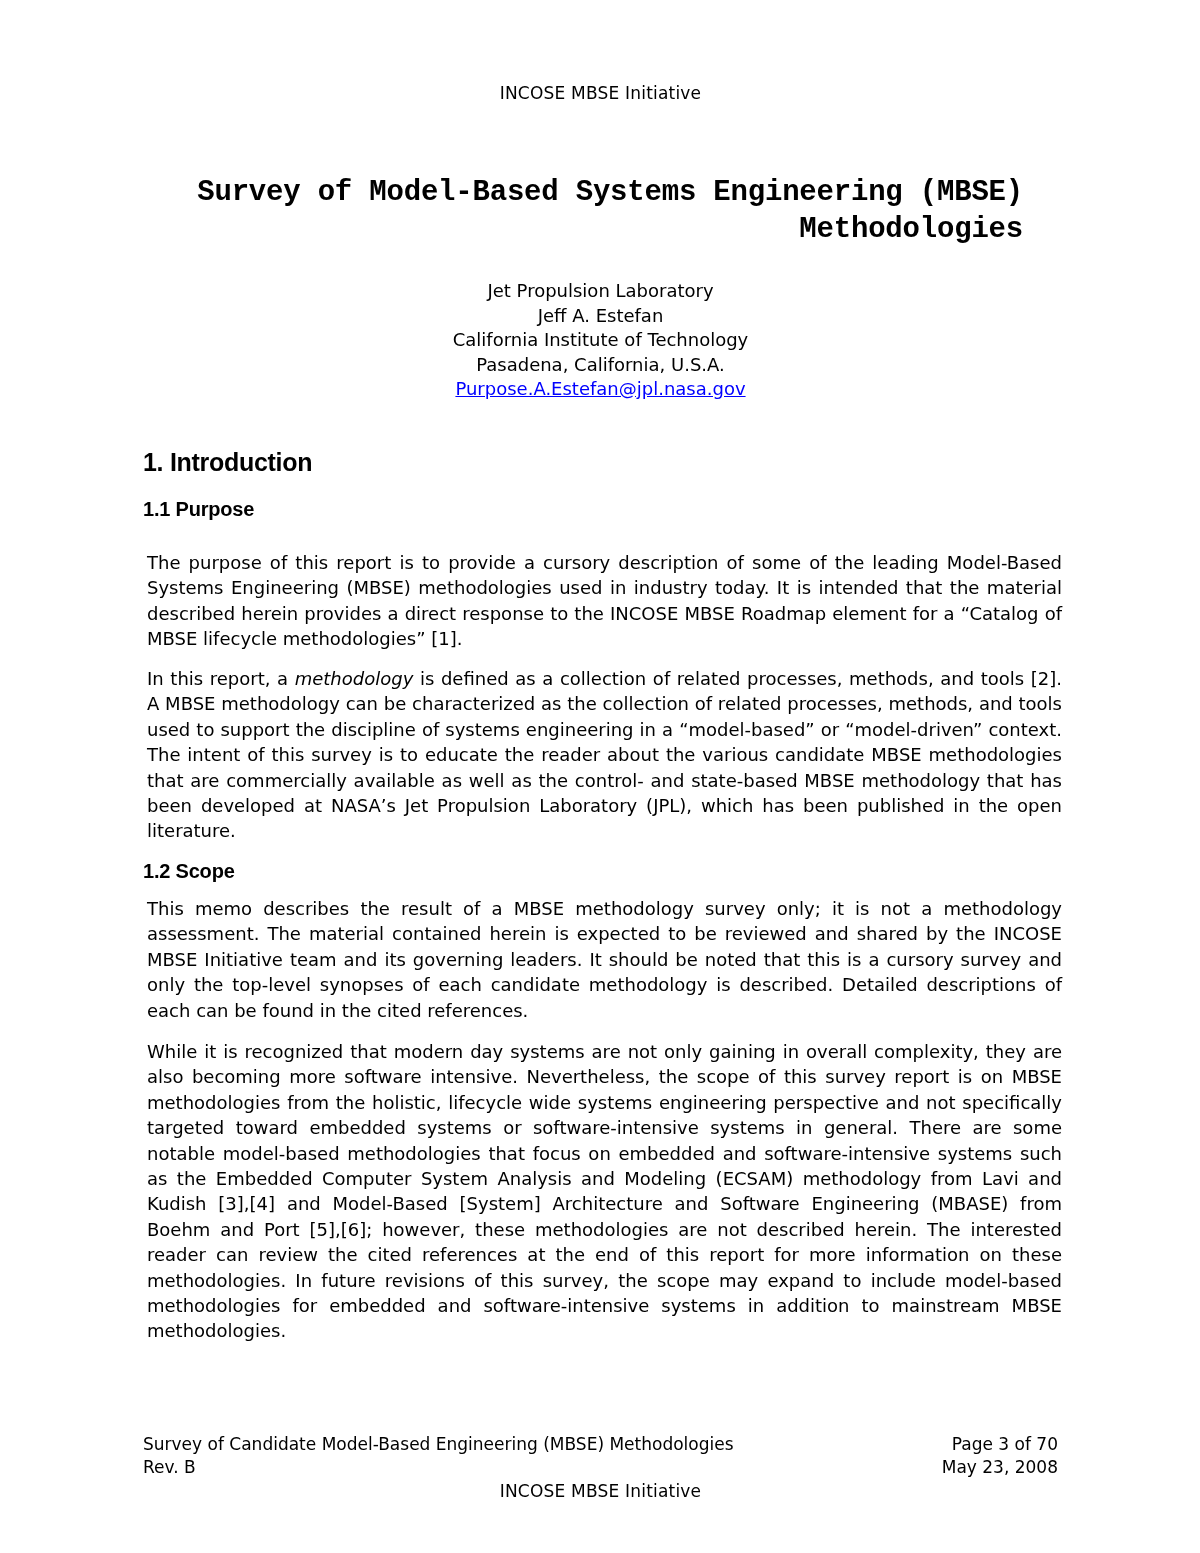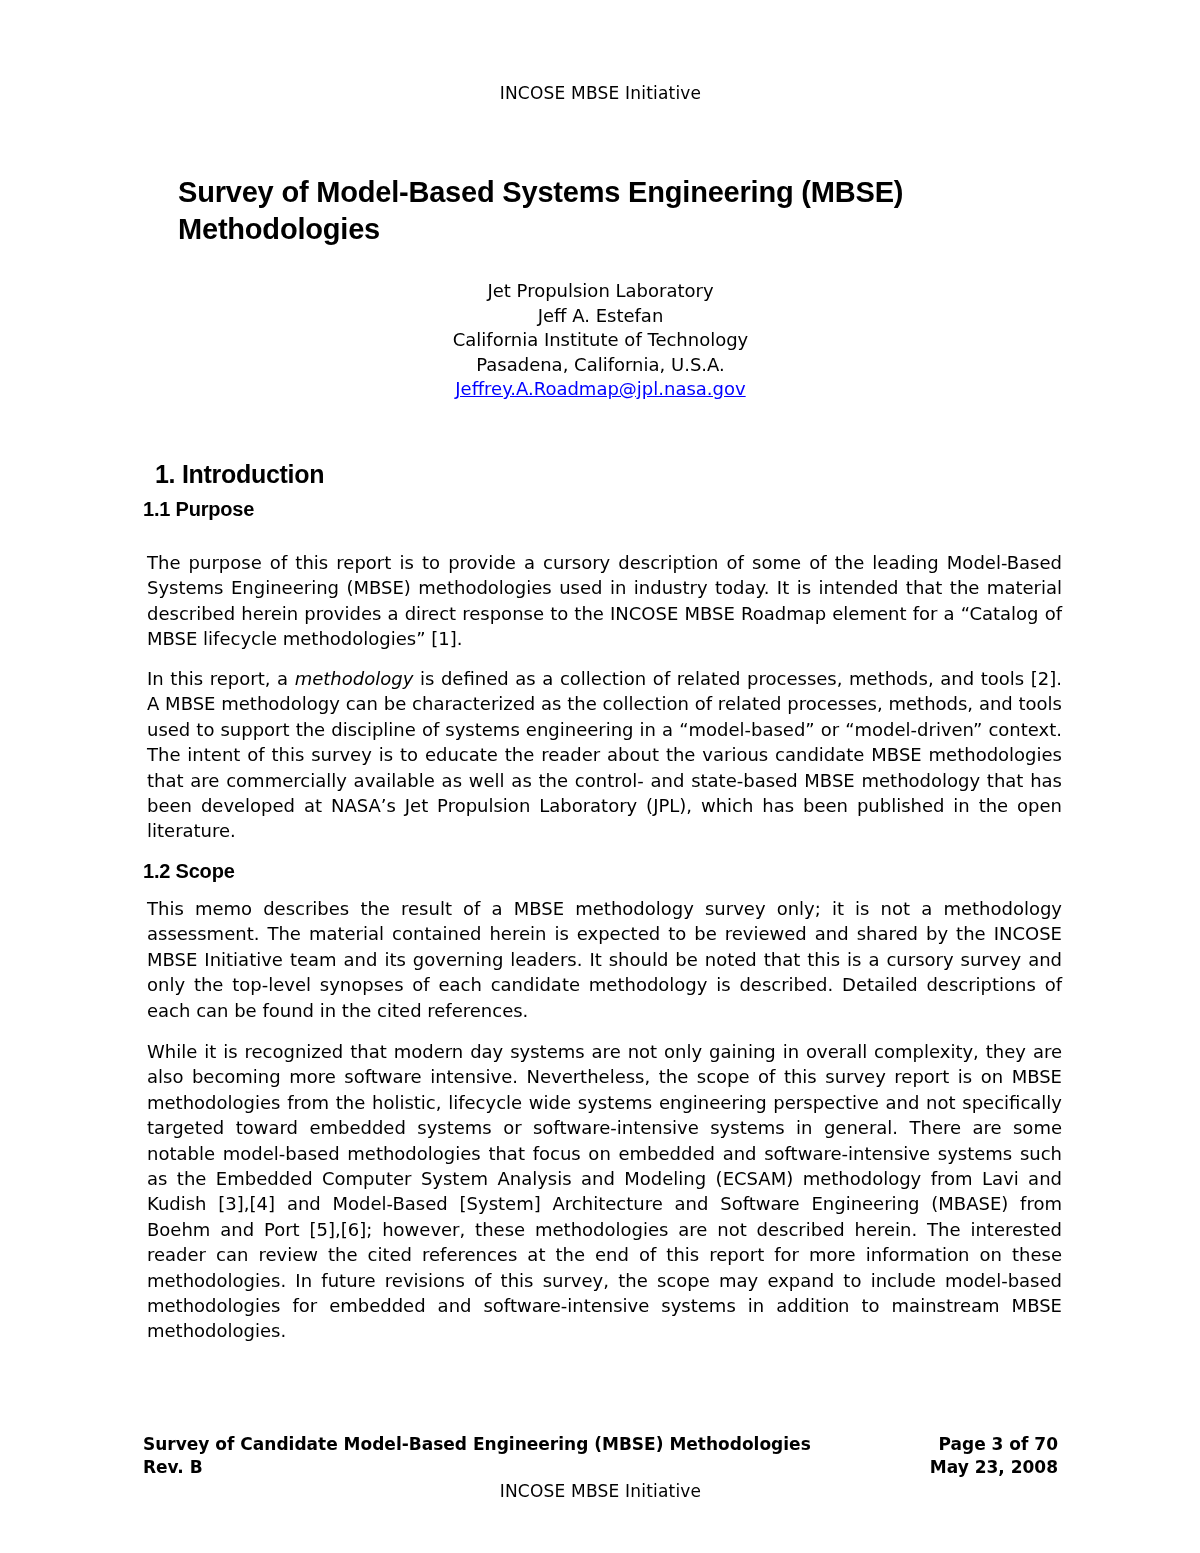--- a/index.html
+++ b/index.html
@@ -43,8 +43,8 @@
     top: 160px;
     left: 178px;
     width: 845px;
-    text-align: left;
-    font-family: Liberation Sans, sans-serif;
+    text-align: right;
+    font-family: Liberation Mono, monospace;
     font-weight: bold;
     font-size: 29px;
     line-height: 37px;

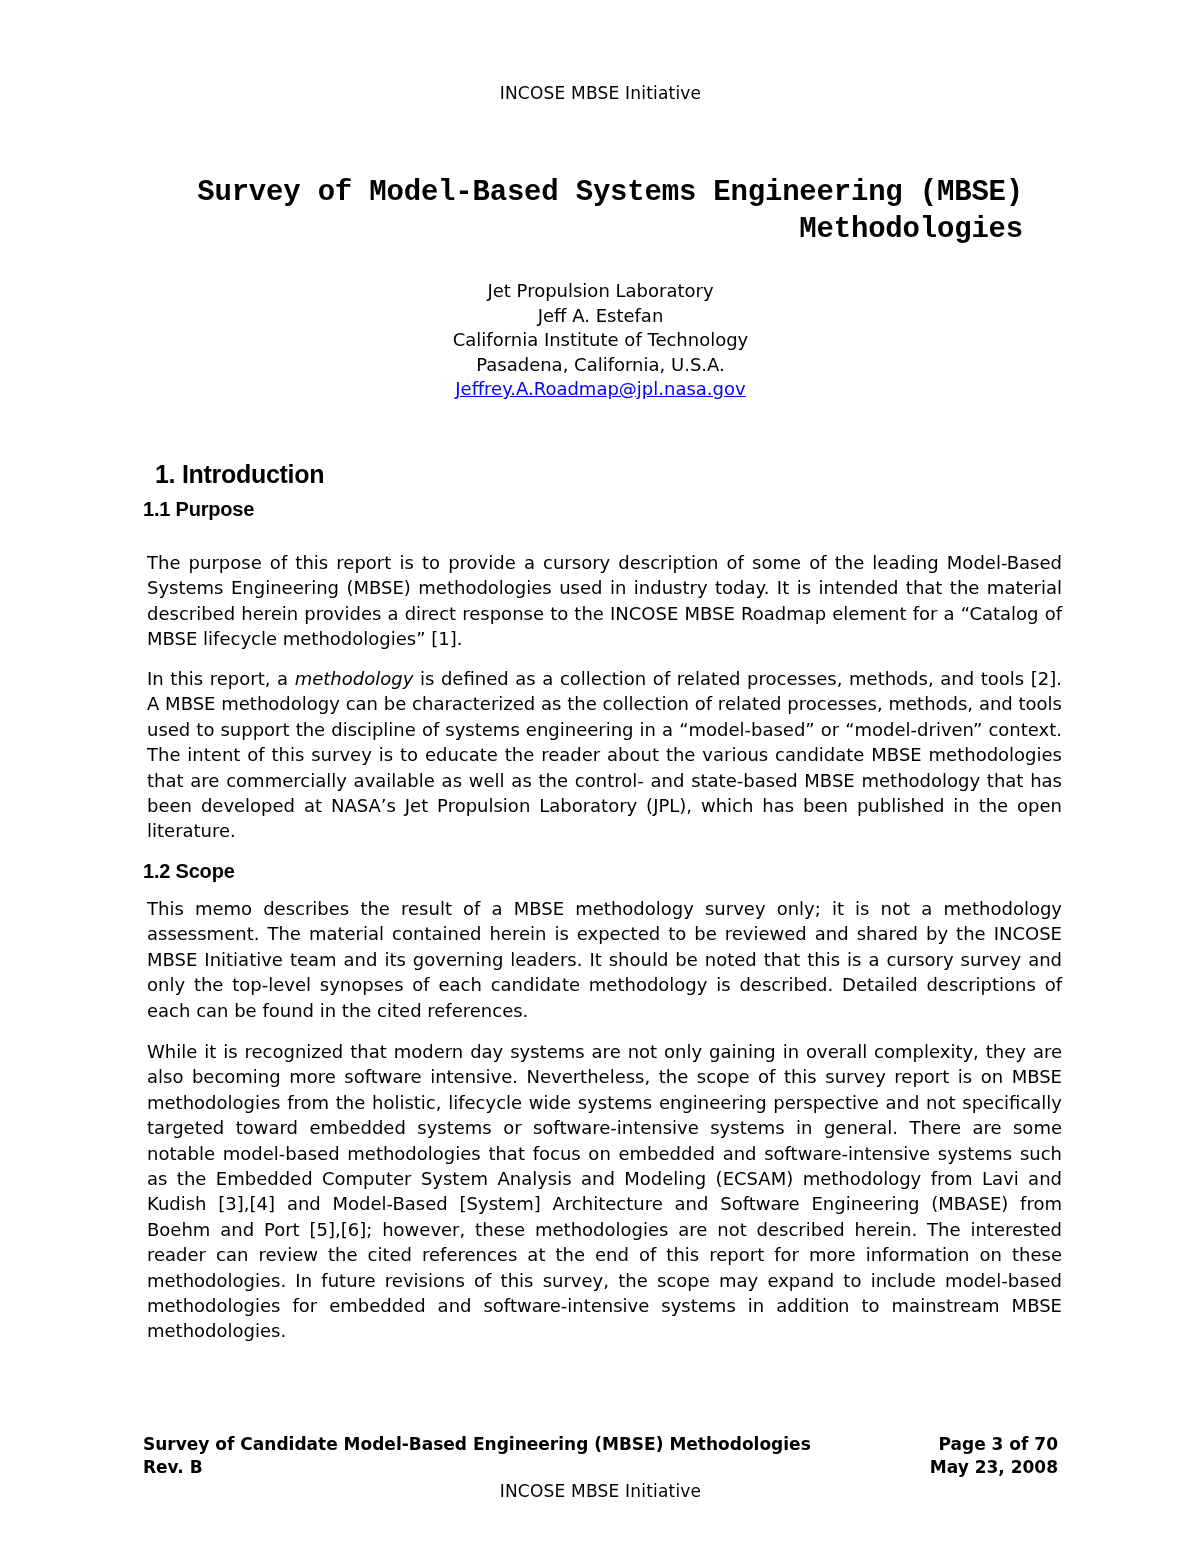--- a/index.html
+++ b/index.html
@@ -147,7 +147,7 @@
     <span class="line">Jeff A. Estefan</span>
     <span class="line">California Institute of Technology</span>
     <span class="line">Pasadena, California, U.S.A.</span>
-    <span class="line"><a class="email-link" href="#">Jeffrey.A.Roadmap@jpl.nasa.gov</a></span>
+    <span class="line"><a class="email-link" href="#">Purpose.A.Estefan@jpl.nasa.gov</a></span>
   </div>
 
   <h1 class="col sec" id="h-intro">1. Introduction</h1>

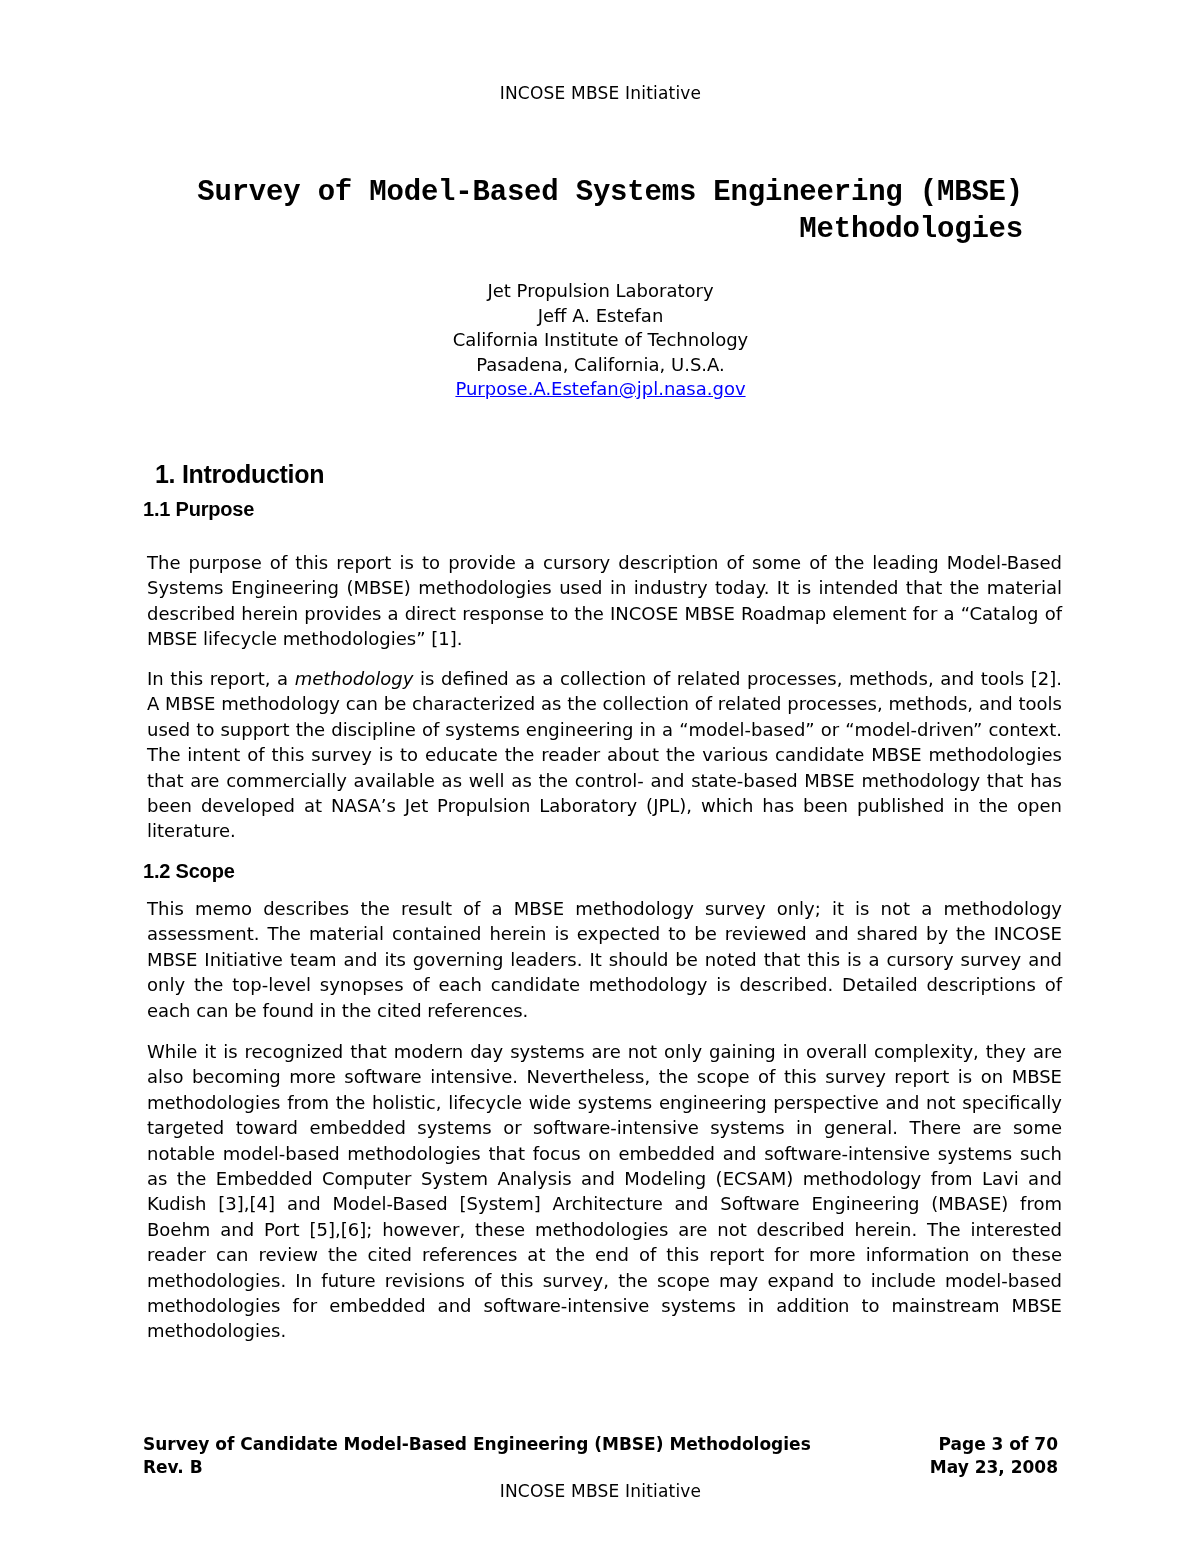--- a/index.html
+++ b/index.html
@@ -67,7 +67,7 @@
 
   
   h1.sec {
-    margin: 12px;
+    margin: 0;
     font-family: "Liberation Sans", sans-serif;
     font-weight: bold;
     font-size: 25px;

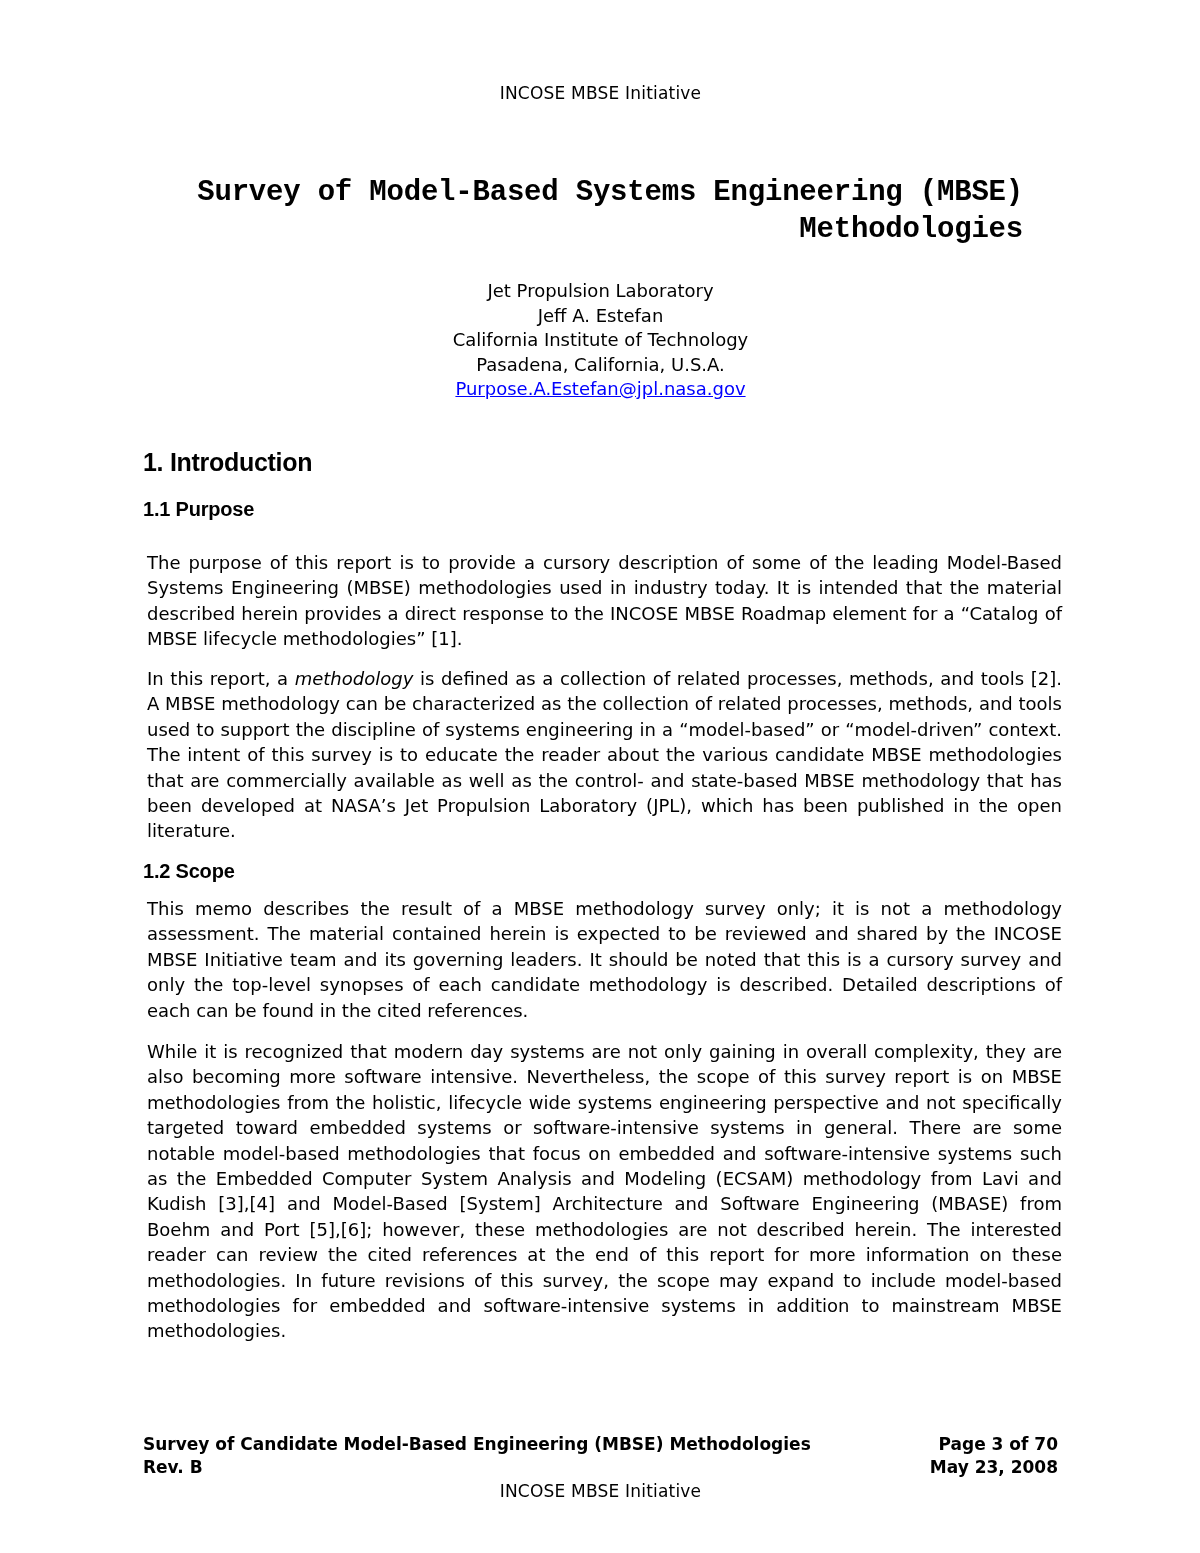--- a/index.html
+++ b/index.html
@@ -118,7 +118,6 @@
     display: flex;
     justify-content: space-between;
     align-items: flex-start;
-    font-weight: bold;
   }
   .footer-left { text-align: left; }
   .footer-right { text-align: right; }

